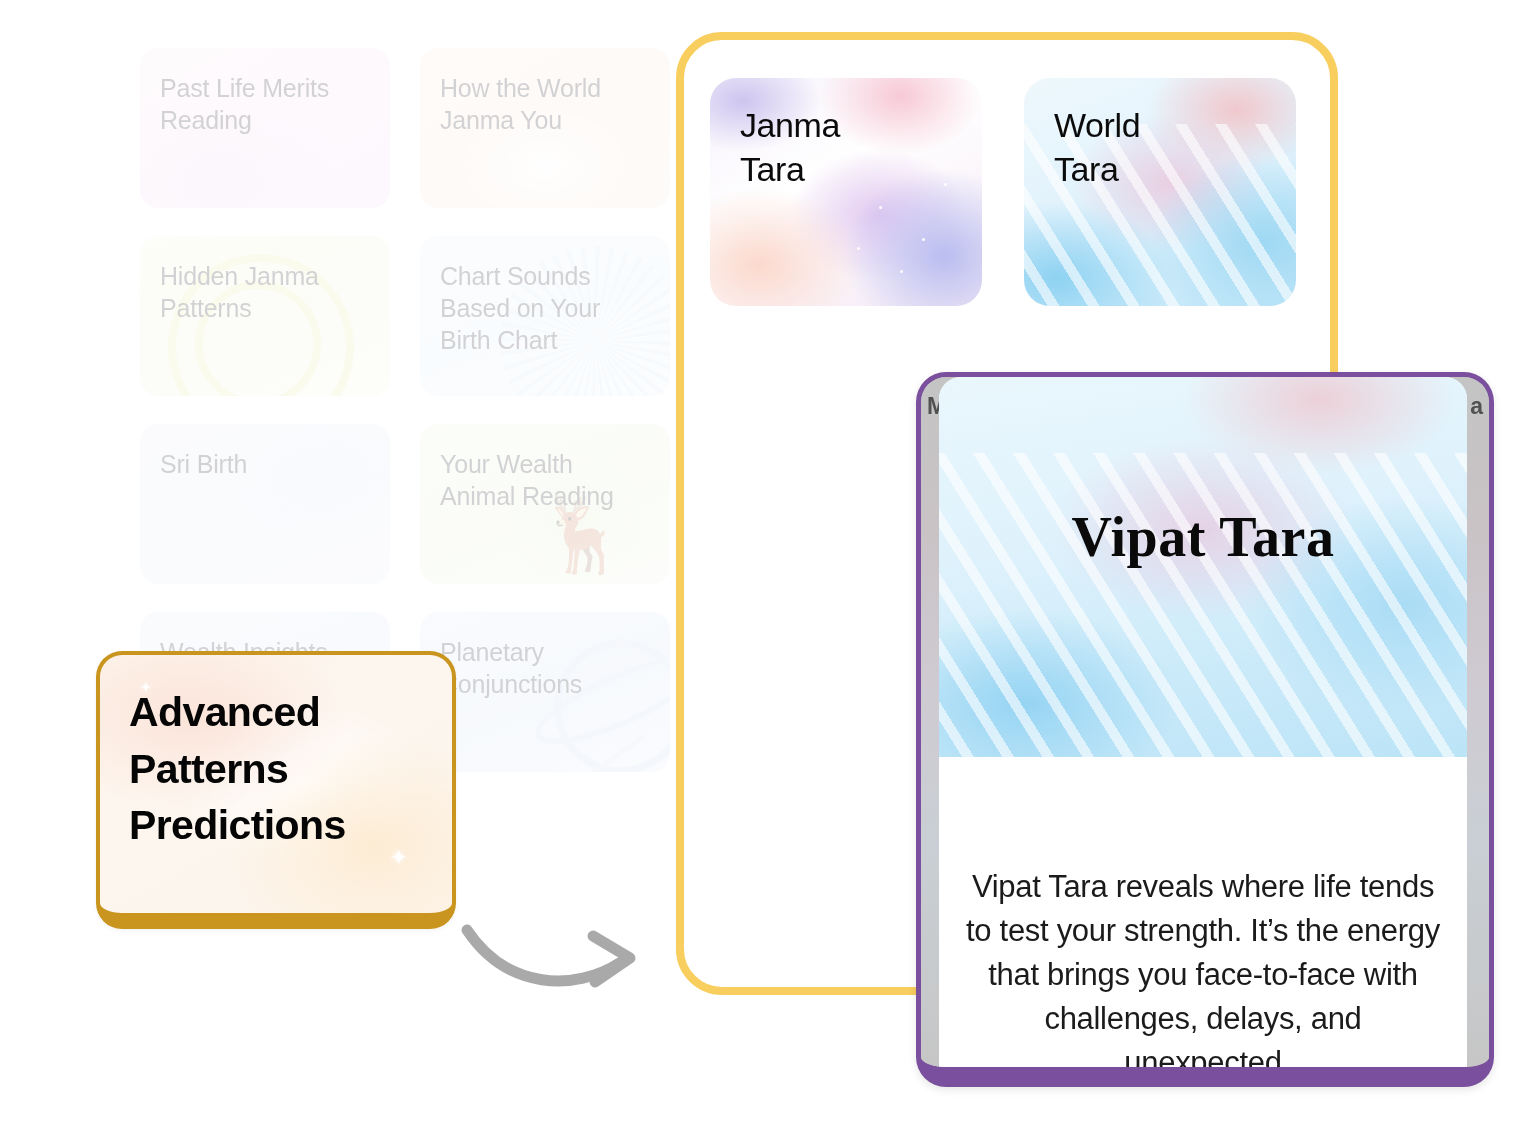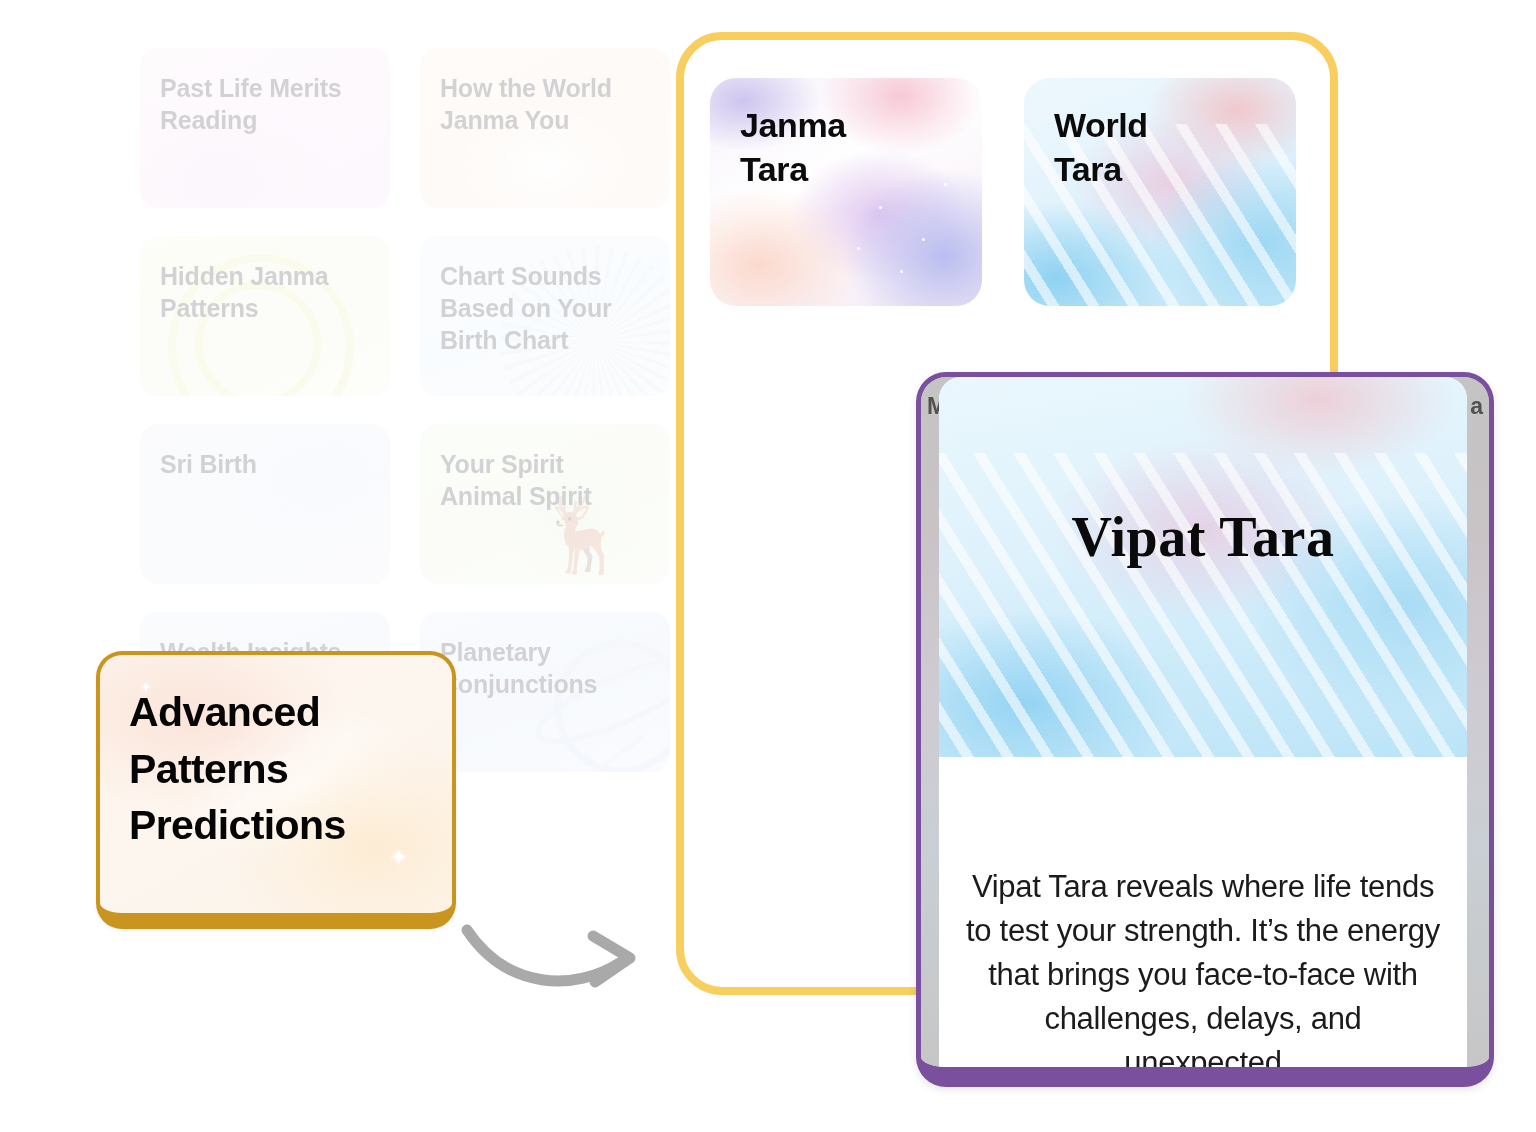--- a/index.html
+++ b/index.html
@@ -41,7 +41,7 @@
   .bg-card .bg-label {
     font-size: 25px;
     line-height: 1.28;
-    font-weight: 700;
+    font-weight: 400;
     color: #6e6e73;
     letter-spacing: -0.2px;
     position: relative;

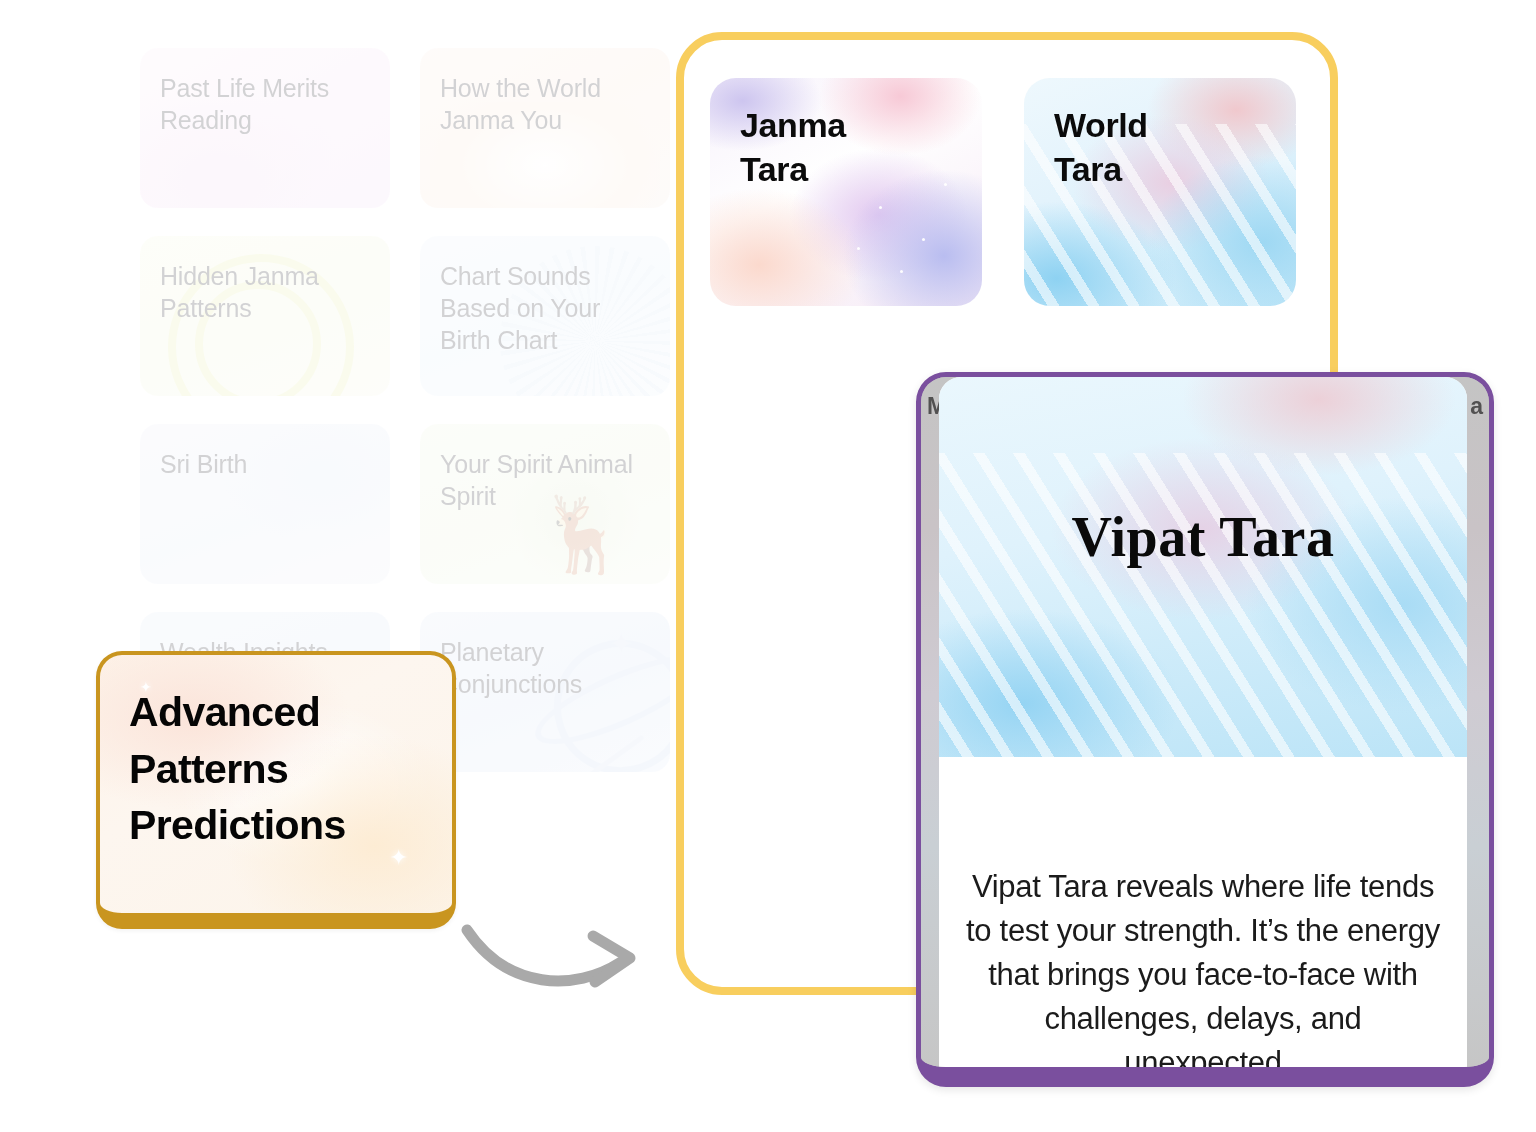--- a/index.html
+++ b/index.html
@@ -195,7 +195,7 @@
     top: 25px;
     font-size: 34px;
     line-height: 1.3;
-    font-weight: 700;
+    font-weight: 400;
     color: #0b0b0b;
     letter-spacing: -0.4px;
     white-space: pre-line;

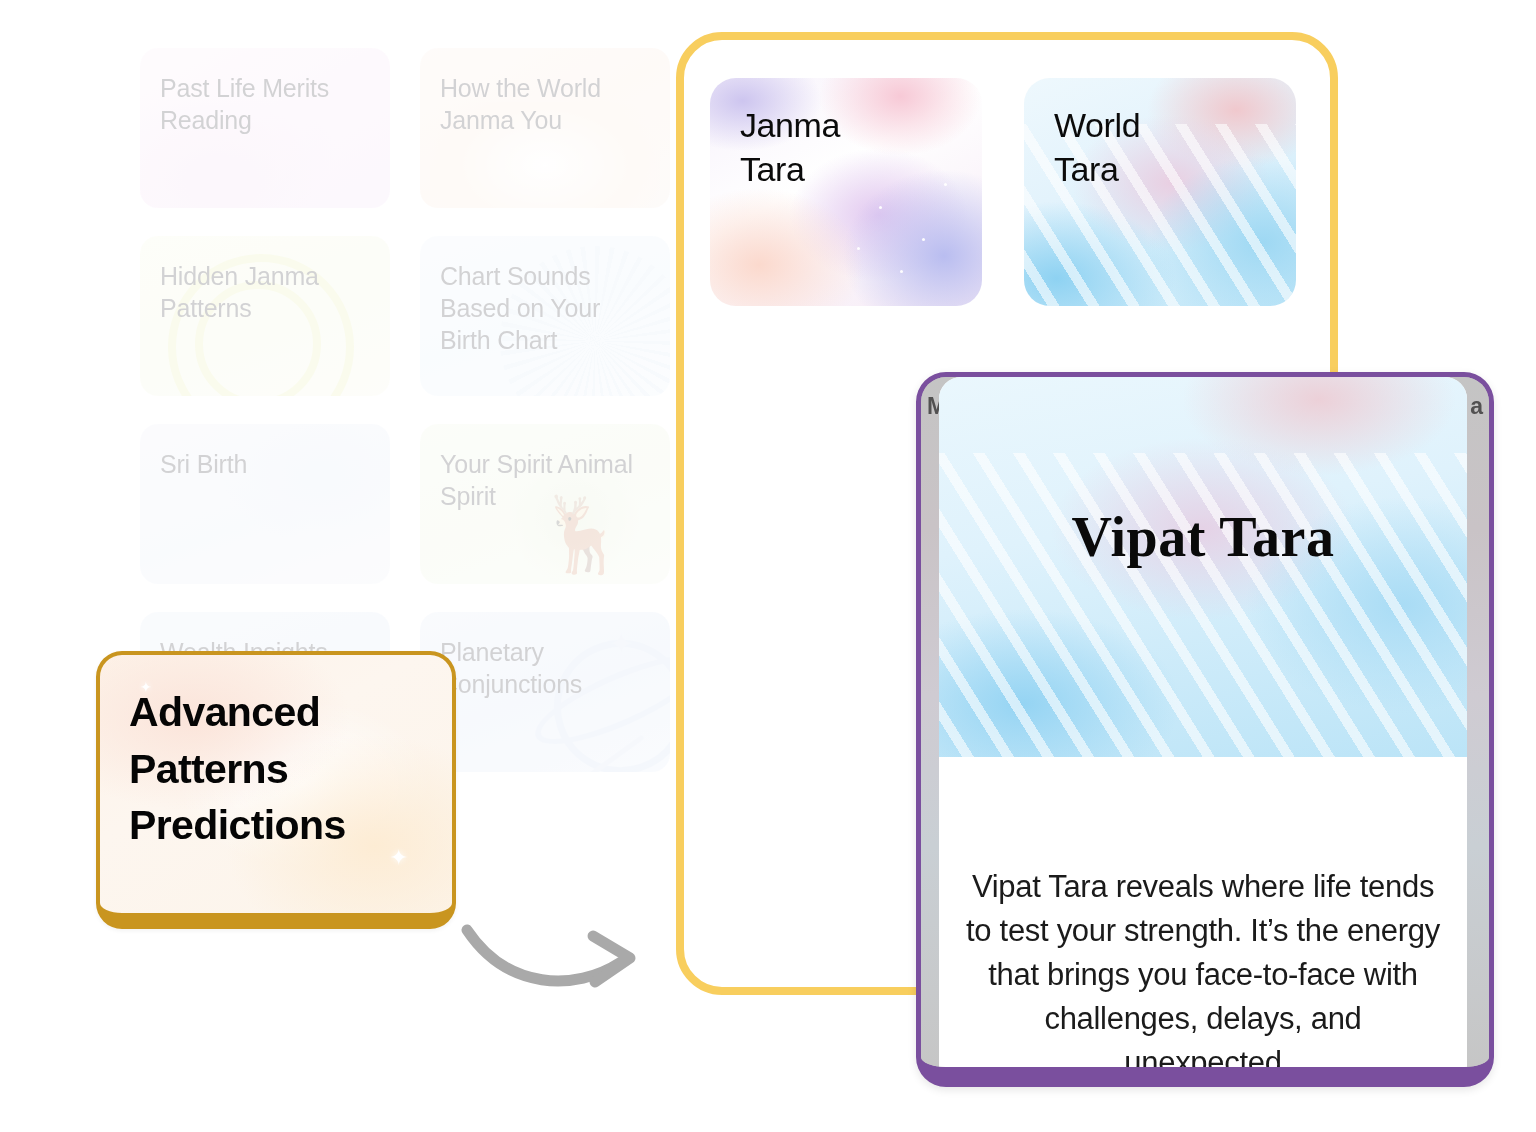--- a/index.html
+++ b/index.html
@@ -346,7 +346,7 @@
   </div>
   <div class="bg-card tint-mint">
     <div class="deco deco-spirit"></div>
-    <div class="bg-label">Your Spirit Animal Spirit</div>
+    <div class="bg-label">Your Wealth Animal Reading</div>
   </div>
   <div class="bg-card tint-blue2">
     <div class="deco deco-wealthswirl"></div>

